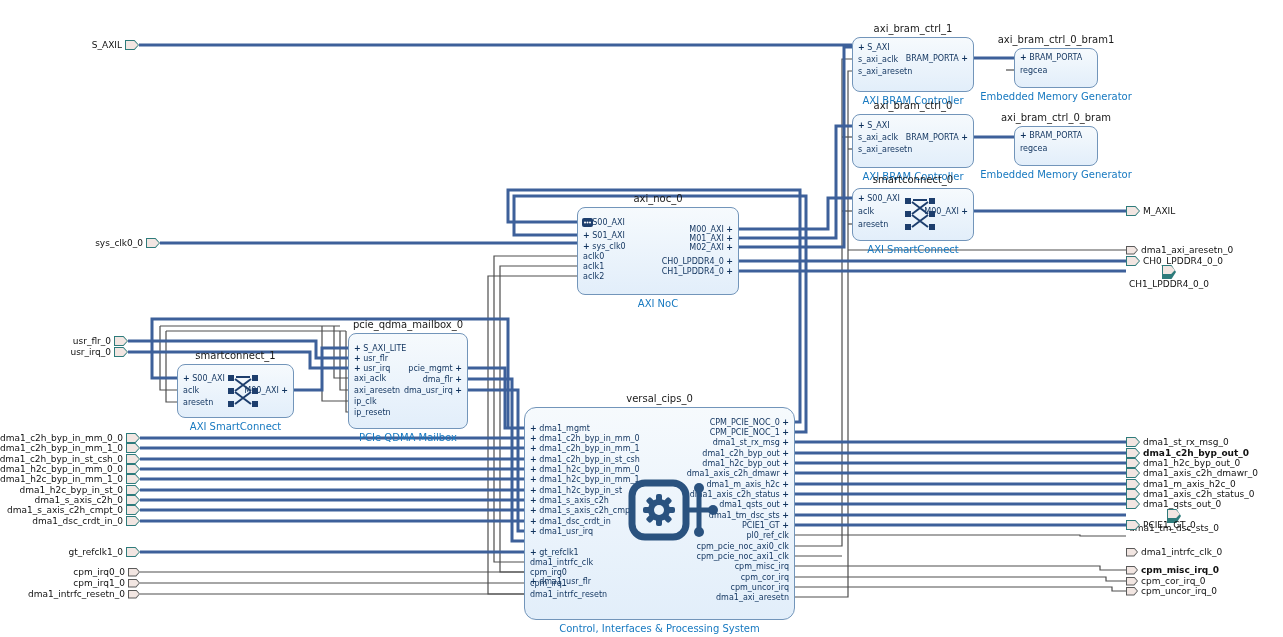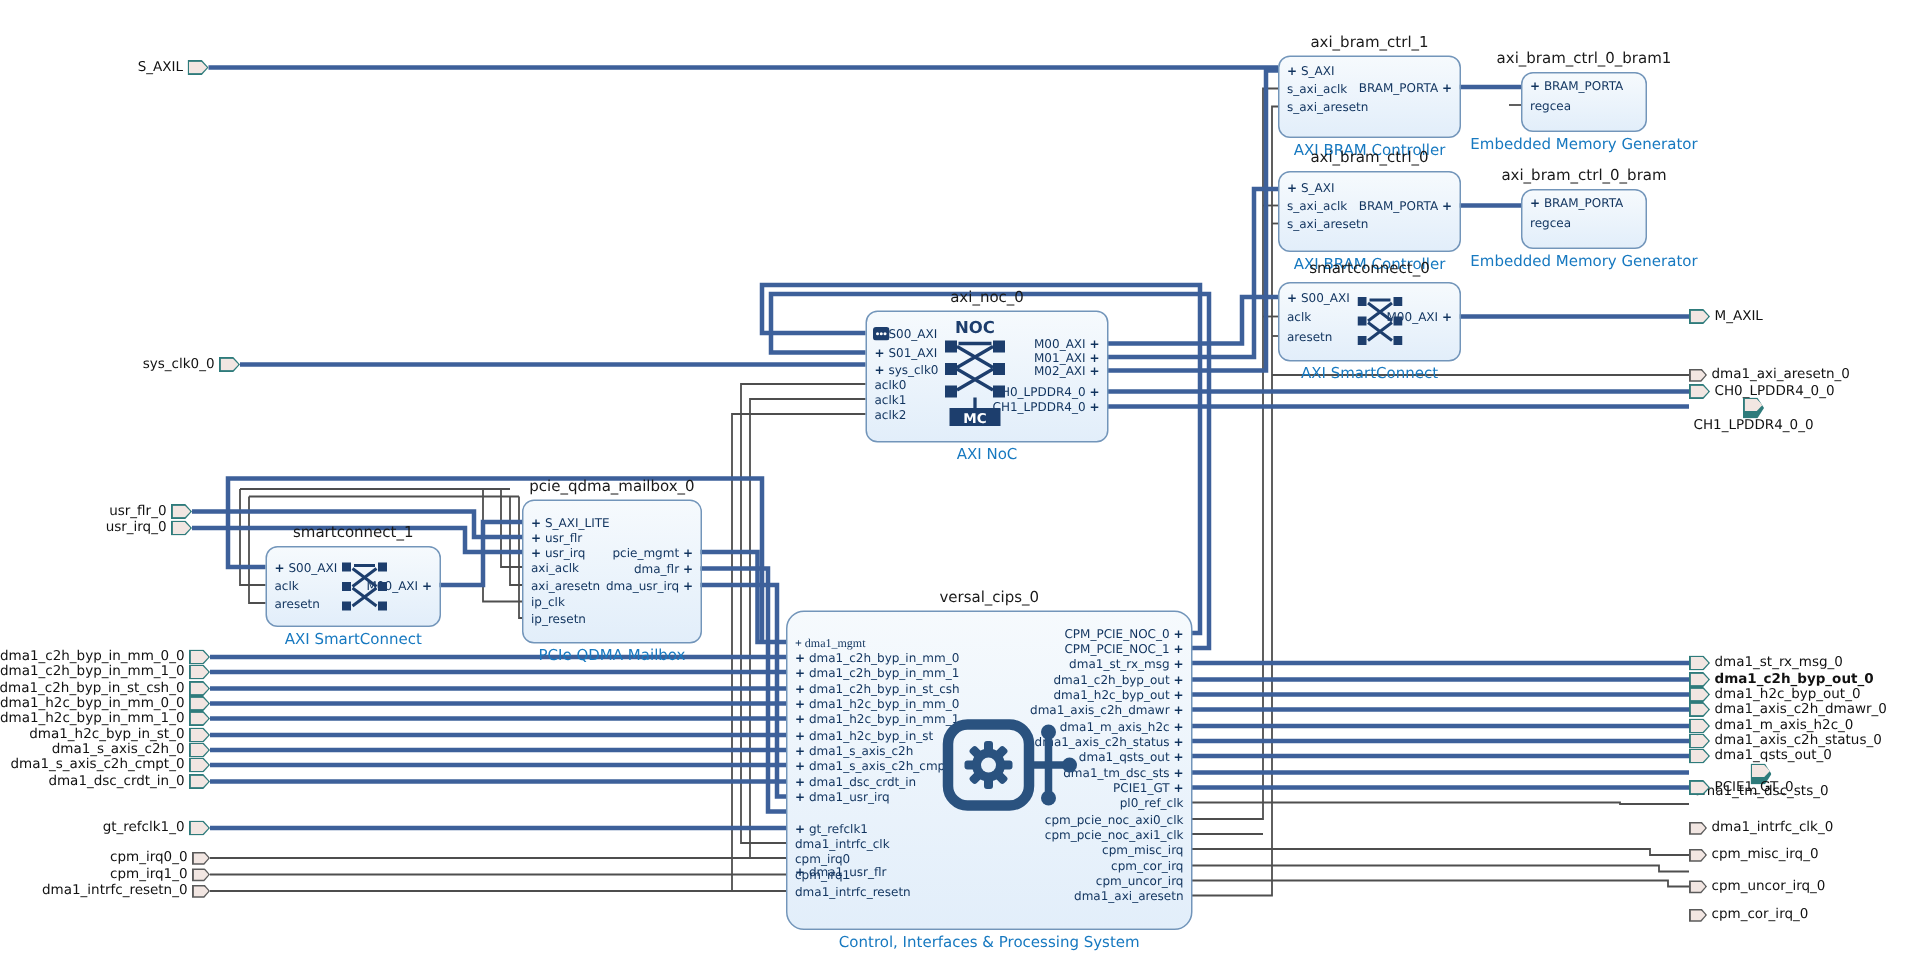--- a/index.html
+++ b/index.html
@@ -170,25 +170,6 @@
         <span class="port r" style="top: 35px;"><span>M02_AXI</span> <span class="plus">+</span></span>
         <span class="port r" style="top: 49px;"><span>CH0_LPDDR4_0</span> <span class="plus">+</span></span>
         <span class="port r" style="top: 59px;"><span>CH1_LPDDR4_0</span> <span class="plus">+</span></span>
-        <span class="icon" style="left: 46px; top: 3px;"><svg width="52" height="76" viewBox="0 0 52 76">
-            <text x="26" y="11" font-size="11" font-weight="bold" fill="#1d3e6d" text-anchor="middle">NOC</text>
-            <g fill="#1d3e6d">
-              <rect x="6" y="16" width="8" height="8"></rect>
-              <rect x="38" y="16" width="8" height="8"></rect>
-              <rect x="6" y="31" width="8" height="8"></rect>
-              <rect x="38" y="31" width="8" height="8"></rect>
-              <rect x="6" y="46" width="8" height="8"></rect>
-              <rect x="38" y="46" width="8" height="8"></rect>
-            </g>
-            <g stroke="#1d3e6d" stroke-width="2.2" fill="none">
-              <path d="M15 18H37"></path>
-              <path d="M14 20L38 34M38 20L14 34"></path>
-              <path d="M14 35L38 49M38 35L14 49"></path>
-              <path d="M26 54V61"></path>
-            </g>
-            <rect x="9" y="61" width="34" height="12" fill="#1d3e6d"></rect>
-            <text x="26" y="71" font-size="9" font-weight="bold" fill="#fff" text-anchor="middle">MC</text>
-          </svg></span>
         <span class="icon" style="left: 4px; top: 4px;"><svg width="11" height="9" viewBox="0 0 11 9">
             <rect width="11" height="9" rx="2" fill="#1d3e6d"></rect>
             <circle cx="3" cy="4.5" r="1" fill="#fff"></circle>

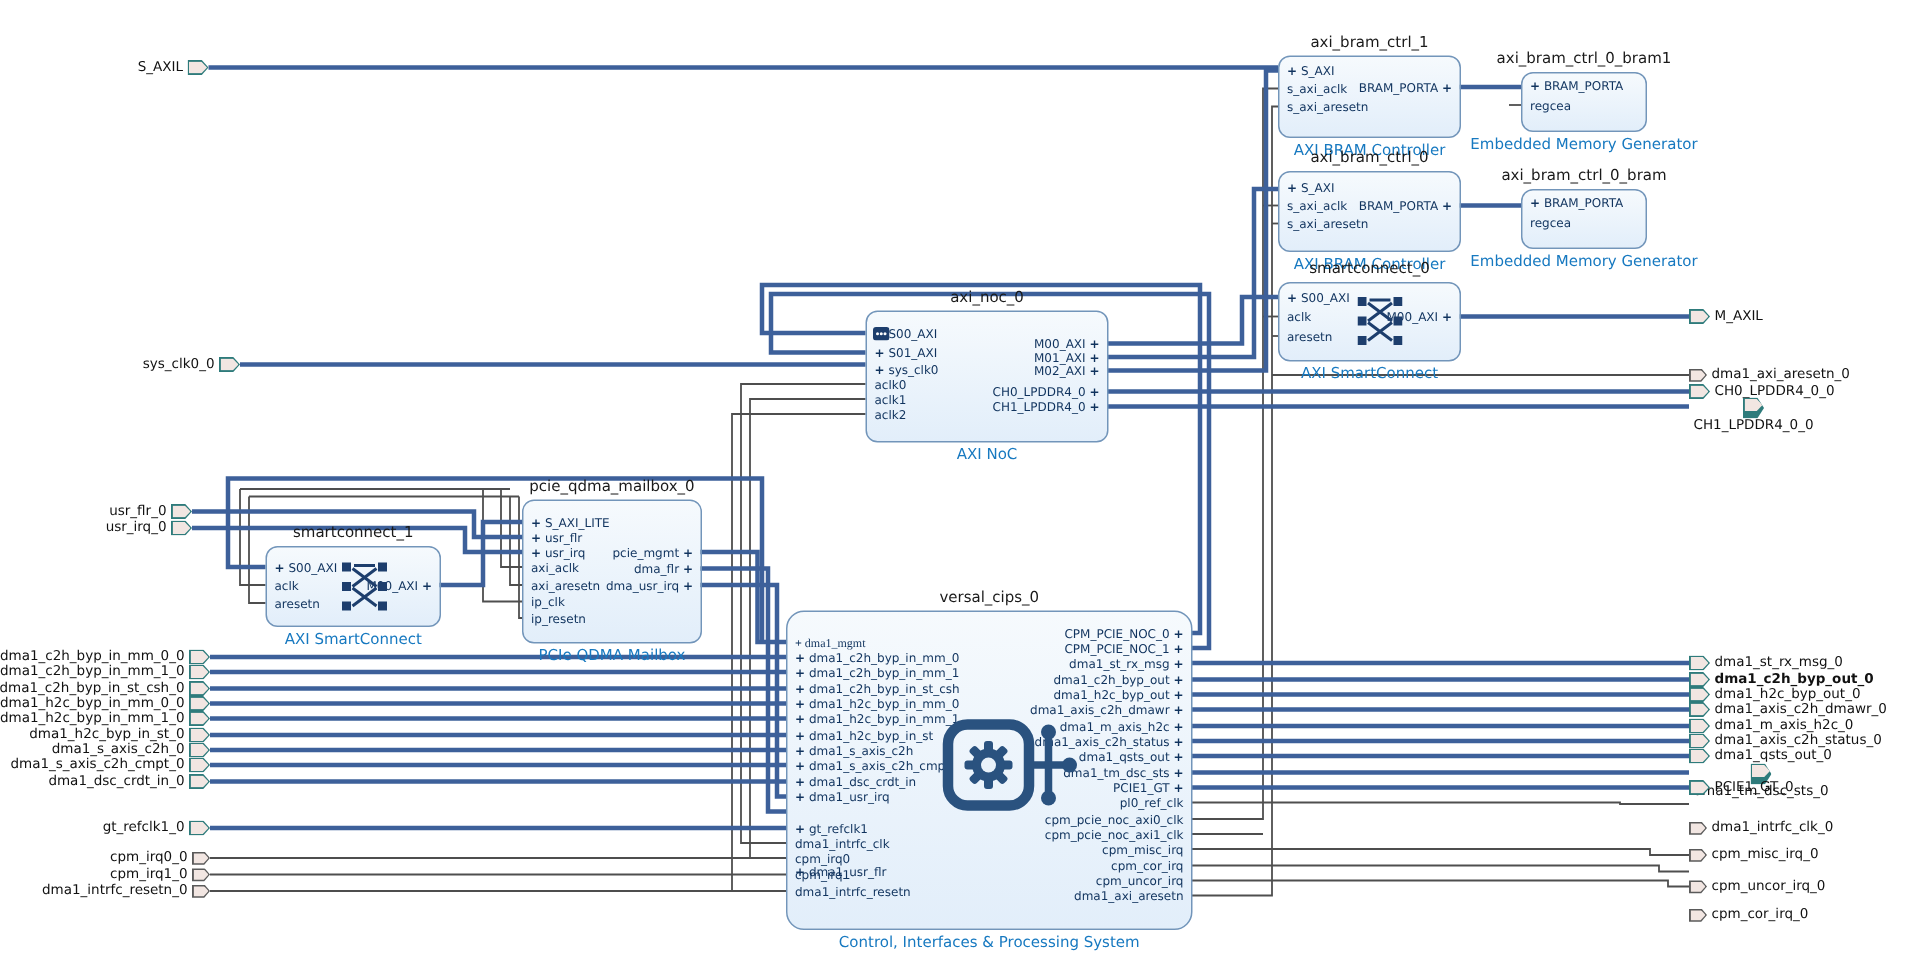--- a/index.html
+++ b/index.html
@@ -217,7 +217,7 @@
       <div class="block" style="left: 524px; top: 407px; width: 269px; height: 211px; border-radius: 12px;">
         <div class="title">versal_cips_0</div>
         <div class="tlabel">Control, Interfaces &amp; Processing System</div>
-        <span class="port l" style="top: 16px; font-family: Liberation Serif, serif;"><span class="plus">+</span> <span>dma1_mgmt</span></span>
+        <span class="port l" style="top: 16px;"><span class="plus">+</span> <span>dma1_mgmt</span></span>
         <span class="port l" style="top: 26px;"><span class="plus">+</span> <span>dma1_c2h_byp_in_mm_0</span></span>
         <span class="port l" style="top: 36px;"><span class="plus">+</span> <span>dma1_c2h_byp_in_mm_1</span></span>
         <span class="port l" style="top: 47px;"><span class="plus">+</span> <span>dma1_c2h_byp_in_st_csh</span></span>

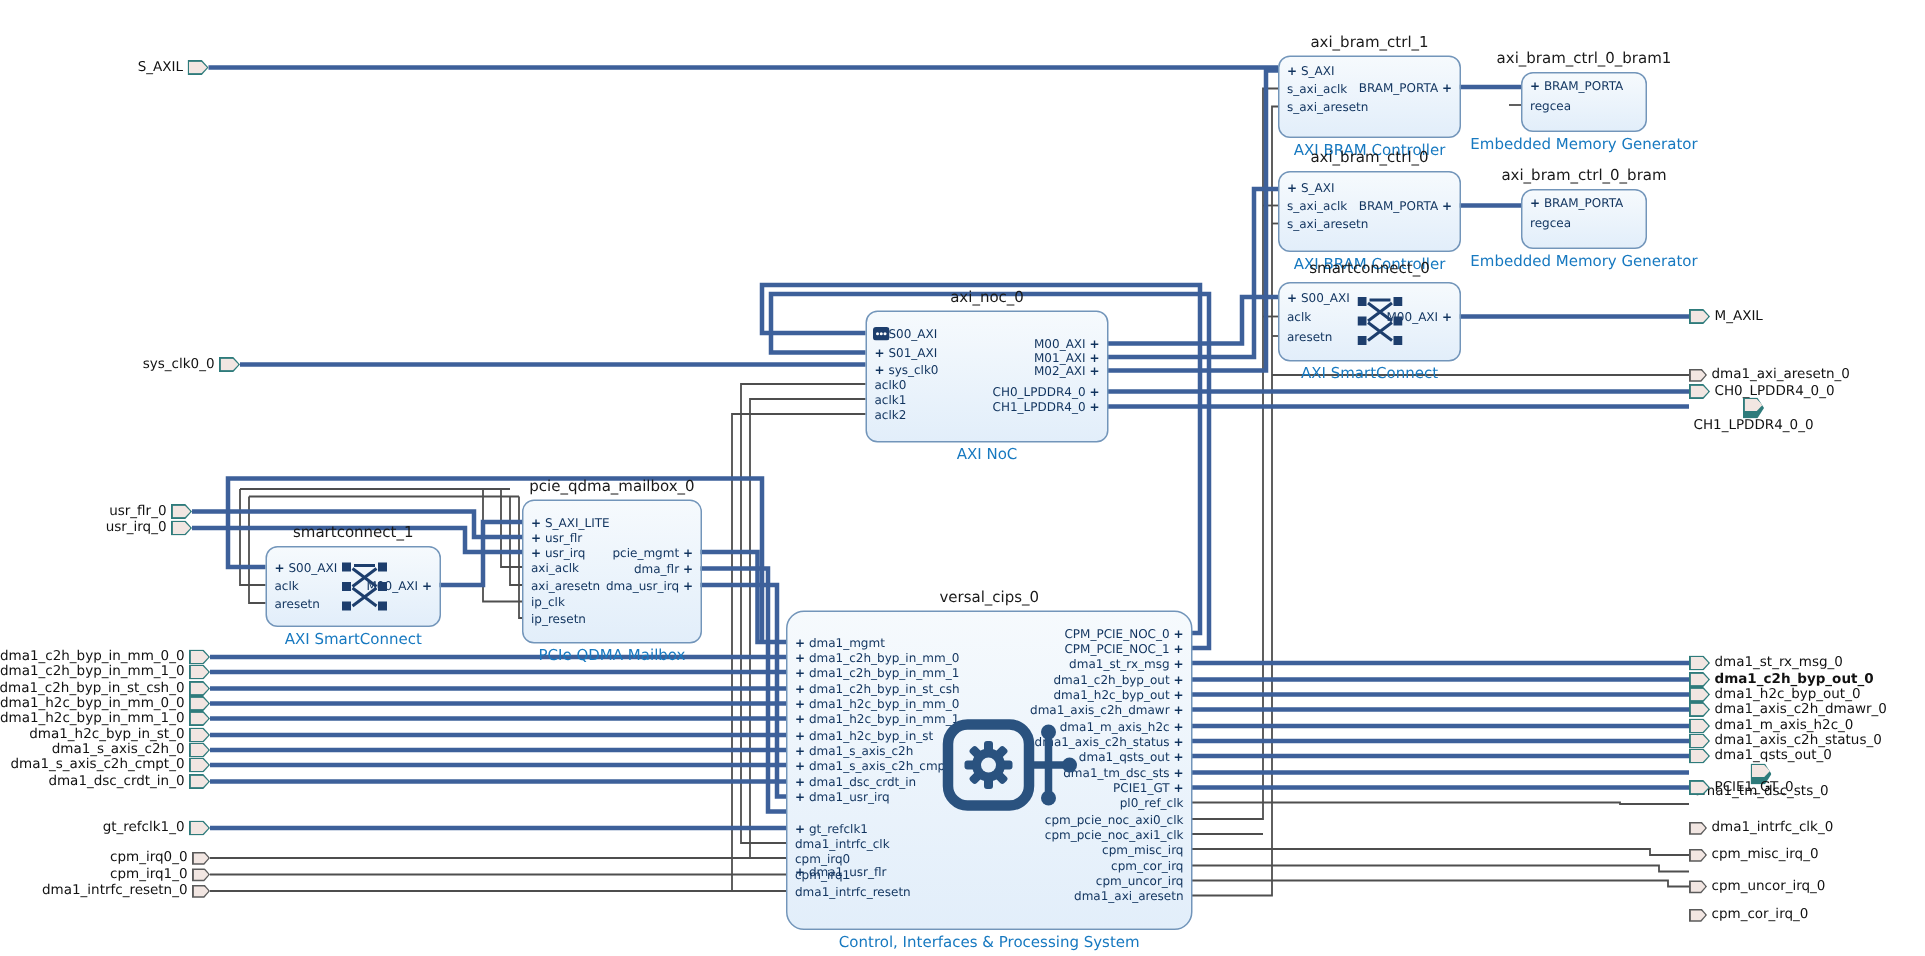--- a/index.html
+++ b/index.html
@@ -462,7 +462,7 @@
         </span>
         <span class="lbl">dma1_intrfc_clk_0</span>
       </div>
-      <div class="ext right" style="left: 1126px; top: 564px;">
+      <div class="ext right" style="left: 1126px; top: 564px; font-weight: bold;">
         <span class="pa sc">
           <i></i>
         </span>

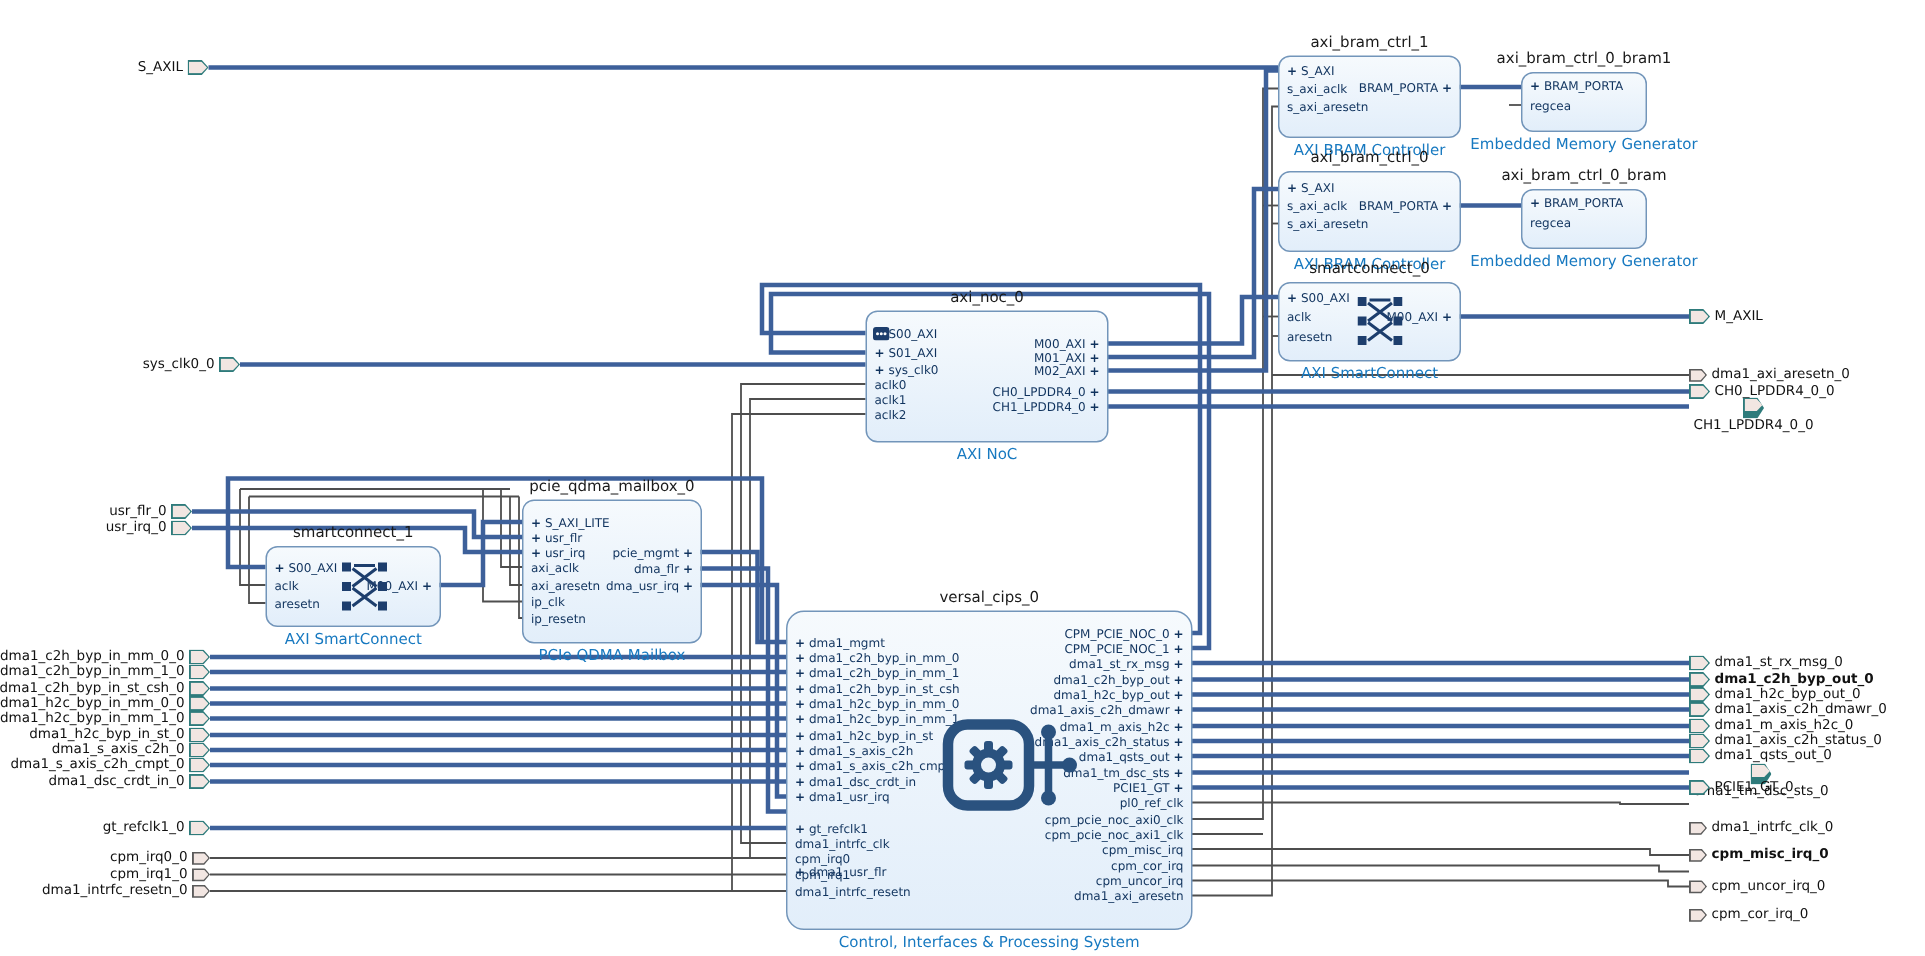--- a/index.html
+++ b/index.html
@@ -468,7 +468,7 @@
         </span>
         <span class="lbl">cpm_misc_irq_0</span>
       </div>
-      <div class="ext right" style="left: 1126px; top: 604px;">
+      <div class="ext right" style="left: 1126px; top: 575px;">
         <span class="pa sc">
           <i></i>
         </span>

